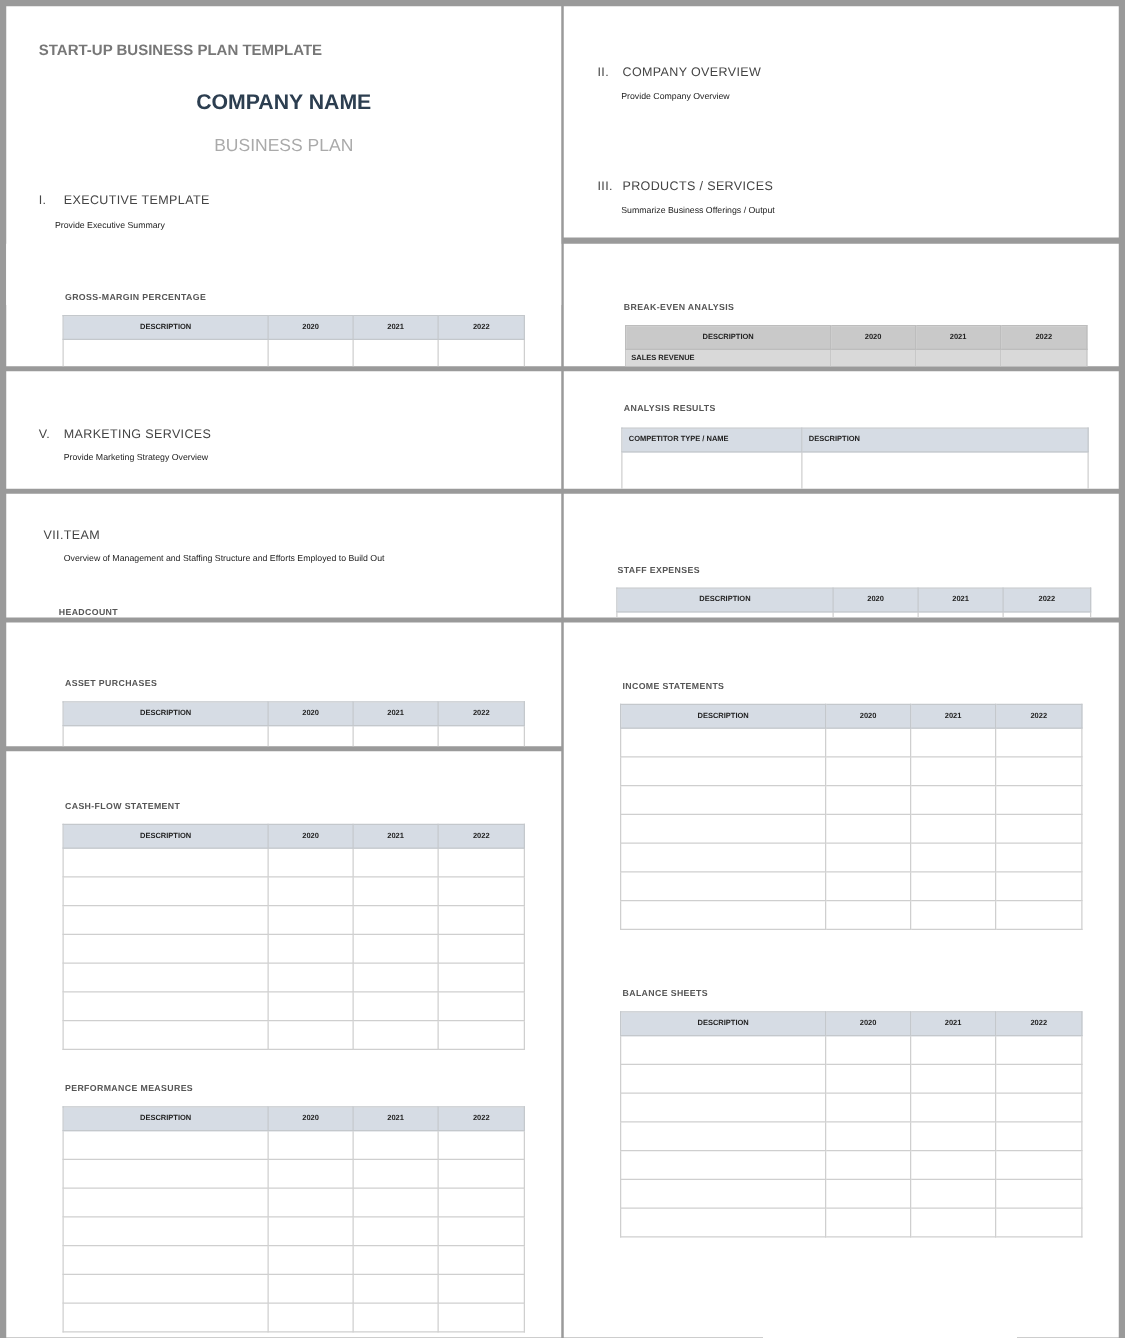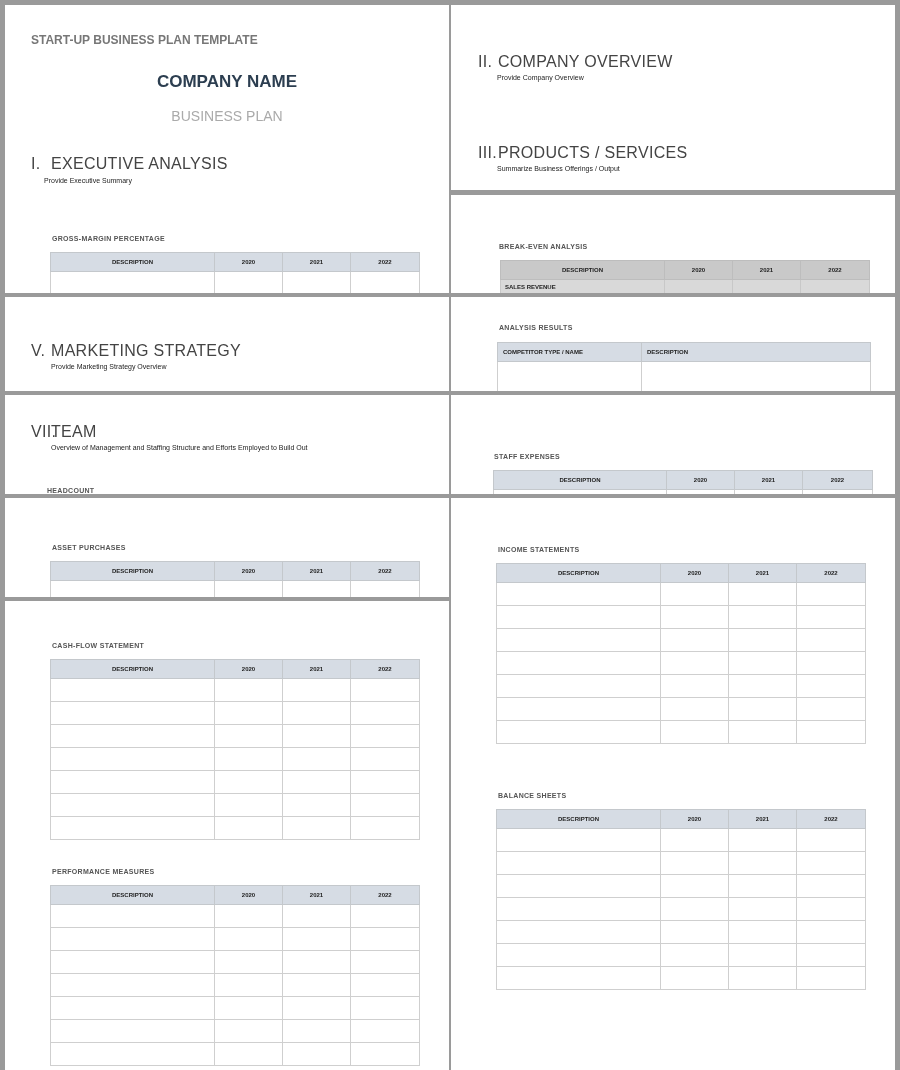--- a/index.html
+++ b/index.html
@@ -5,7 +5,7 @@
   html,body{margin:0;padding:0;}
   body{width:900px;height:1070px;background:#9a9a9a;position:relative;overflow:hidden;font-family:"Liberation Sans",sans-serif;color:#333;}
   .panel{position:absolute;background:#fff;overflow:hidden;box-sizing:border-box;}
-  .sec-title{position:absolute;font-size:16px;color:#444;letter-spacing:.3px;white-space:nowrap;}
+  .sec-title{position:absolute;font-size:10px;color:#444;letter-spacing:.3px;white-space:nowrap;}
   .sec-num{display:inline-block;width:20px;}
   .sec-sub{position:absolute;font-size:7px;color:#222;white-space:nowrap;}
   .tbl-title{position:absolute;font-size:7px;font-weight:bold;color:#555;letter-spacing:.3px;white-space:nowrap;}

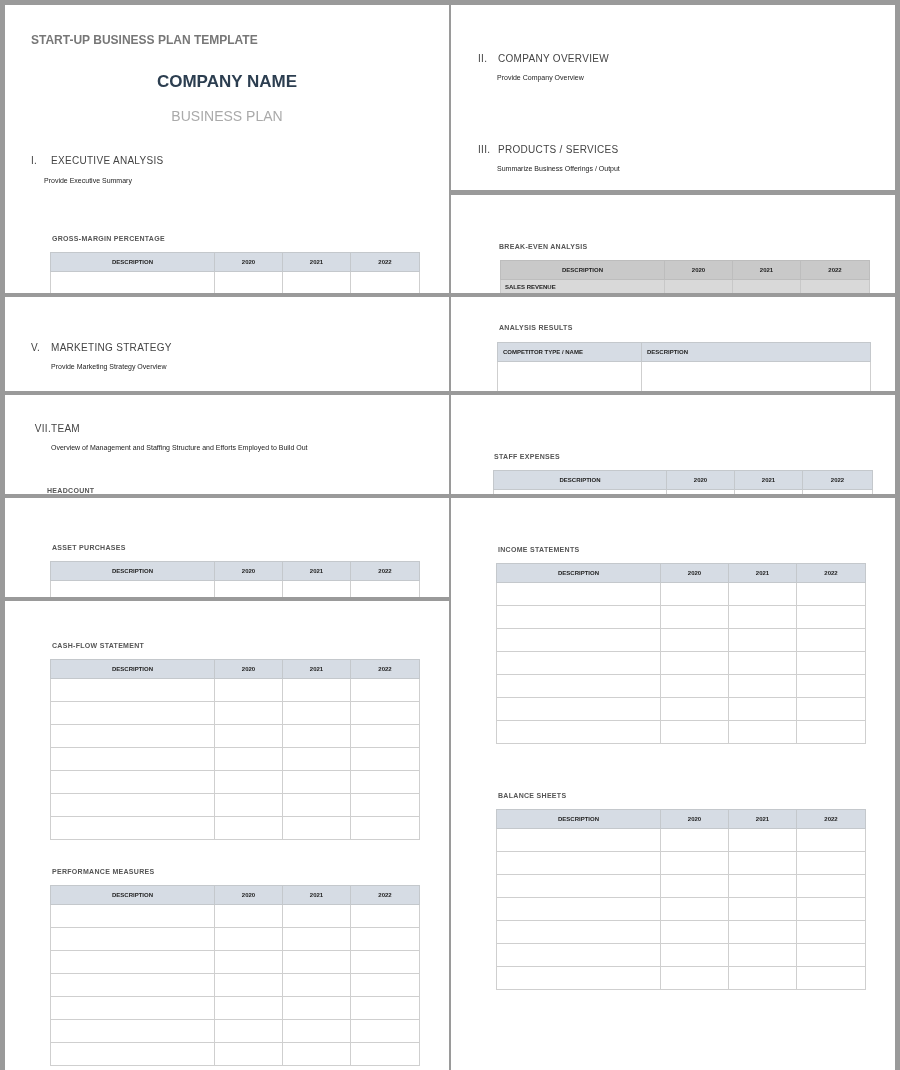--- a/index.html
+++ b/index.html
@@ -23,7 +23,7 @@
   <div style="position:absolute;left:26px;top:28px;font-size:12px;font-weight:bold;color:#777;">START-UP BUSINESS PLAN TEMPLATE</div>
   <div style="position:absolute;left:0;width:444px;text-align:center;top:103px;font-size:14px;color:#aaa;">BUSINESS PLAN</div>
   <div style="position:absolute;left:0;width:444px;text-align:center;top:67px;font-size:17px;font-weight:bold;color:#2c3e50;">COMPANY NAME</div>
-  <div class="sec-title" style="left:26px;top:150px;"><span class="sec-num">I.</span><span>EXECUTIVE ANALYSIS</span></div>
+  <div class="sec-title" style="left:26px;top:150px;"><span class="sec-num">I.</span><span>EXECUTIVE TEMPLATE</span></div>
   <div class="sec-sub" style="left:39px;top:172px;">Provide Executive Summary</div>
 </div>
 

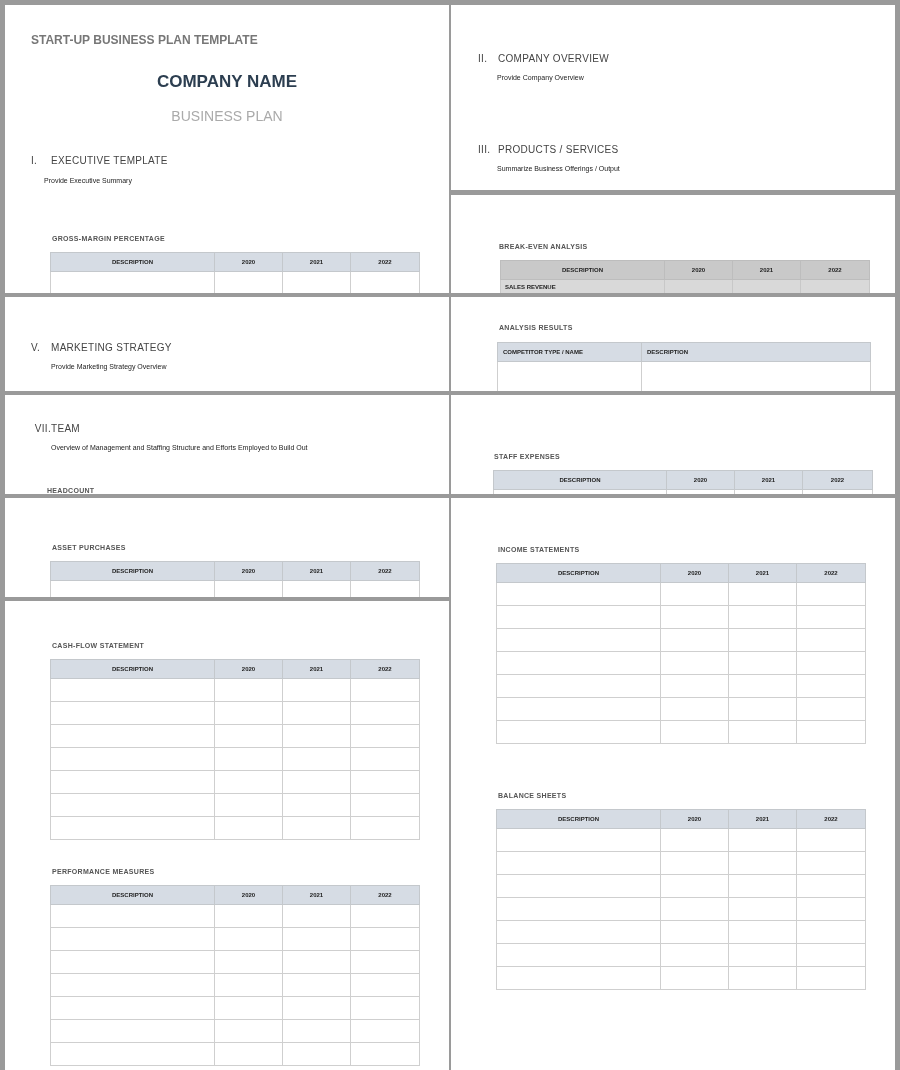--- a/index.html
+++ b/index.html
@@ -87,7 +87,7 @@
 </div>
 
 <div class="panel" style="left:5px;top:297px;width:444px;height:94px;">
-  <div class="sec-title" style="left:26px;top:45px;"><span class="sec-num">V.</span><span>MARKETING STRATEGY</span></div>
+  <div class="sec-title" style="left:26px;top:45px;"><span class="sec-num">V.</span><span>MARKETING SERVICES</span></div>
   <div class="sec-sub" style="left:46px;top:66px;">Provide Marketing Strategy Overview</div>
 </div>
 

